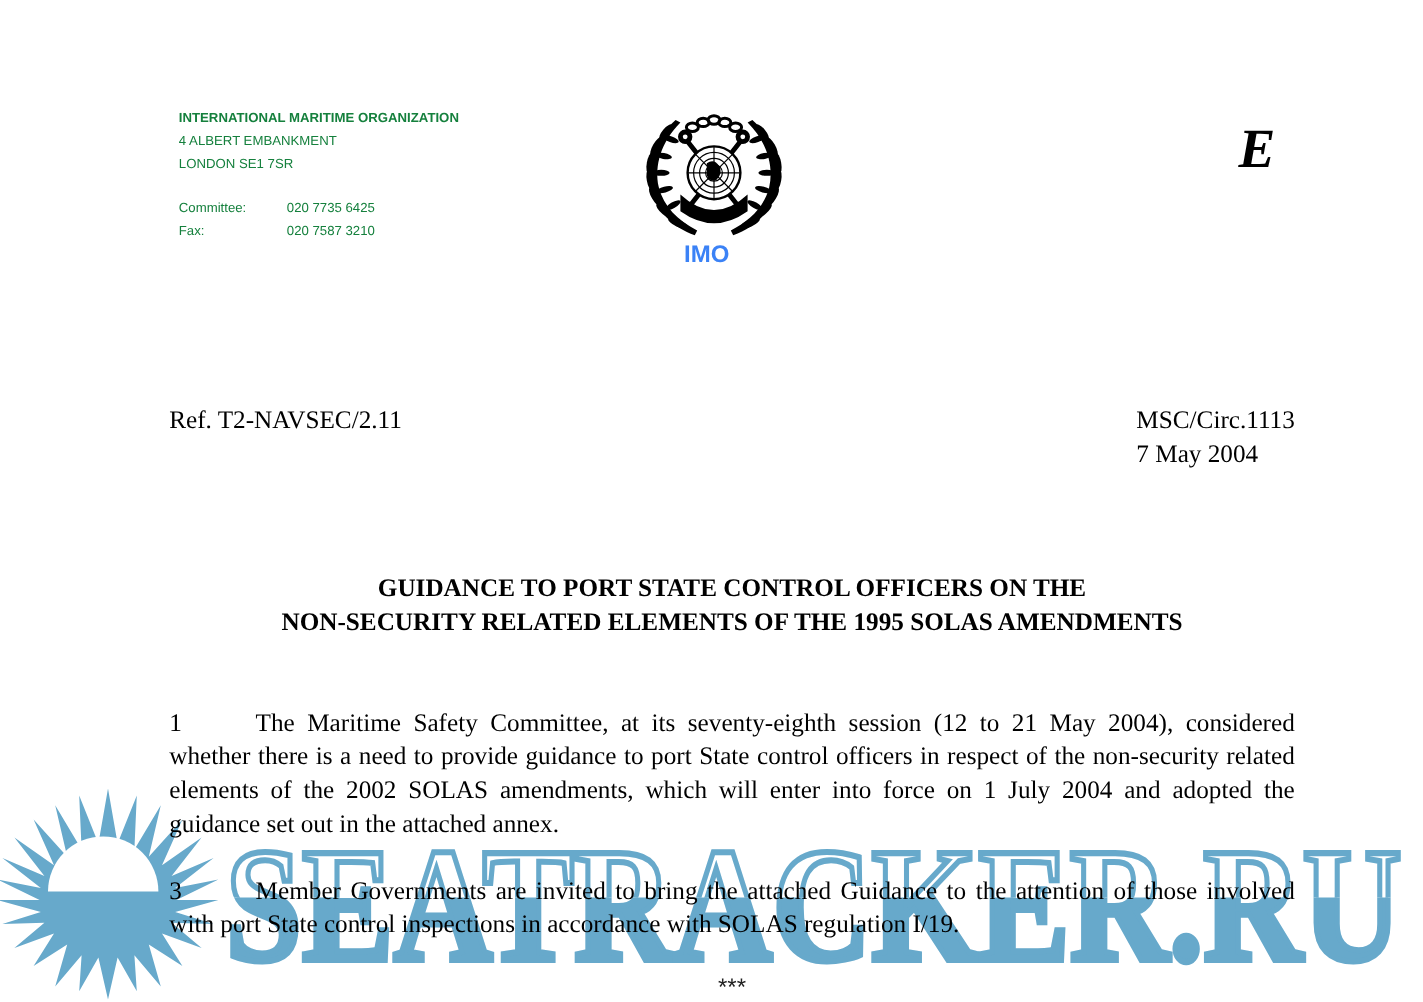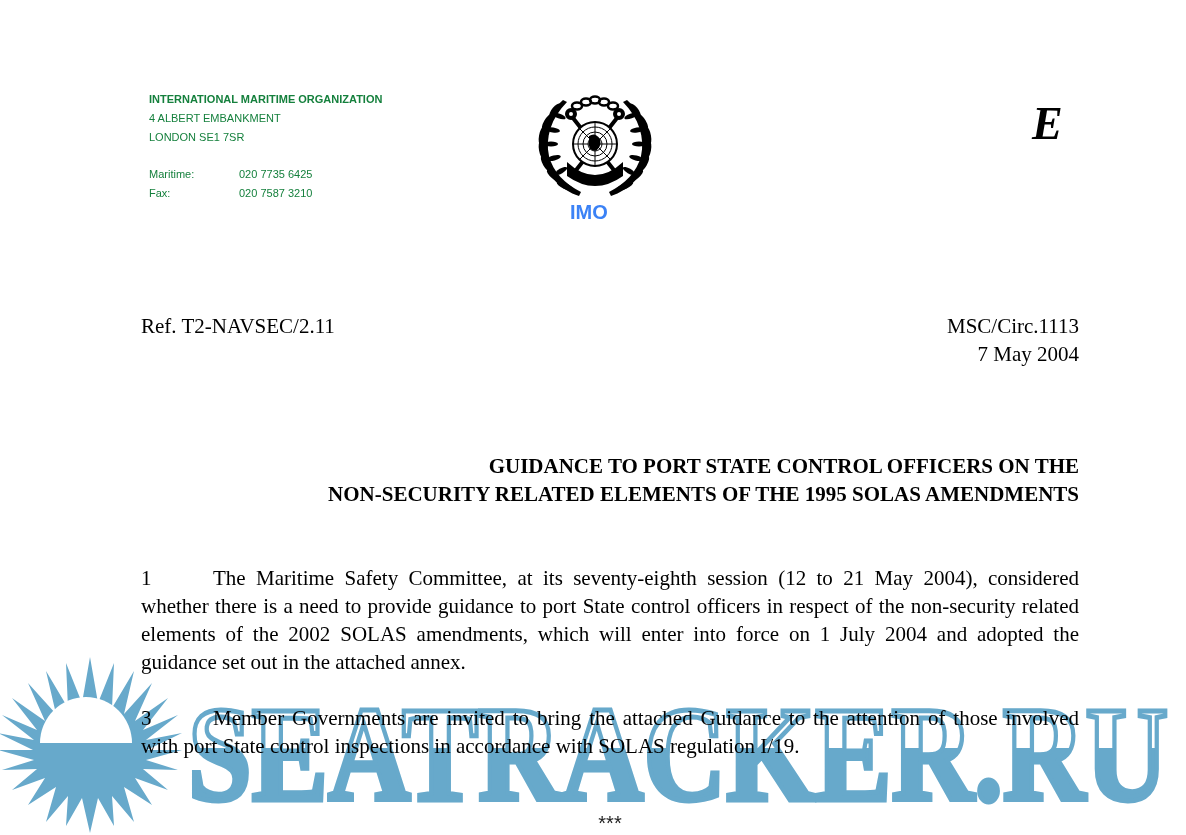--- a/index.html
+++ b/index.html
@@ -40,7 +40,7 @@
   <div>LONDON SE1 7SR</div>
   <div class="gap"></div>
   <div class="row">
-    <span class="k">Maritime:</span>
+    <span class="k">Committee:</span>
     <span>020 7735 6425</span>
   </div>
   <div class="row">

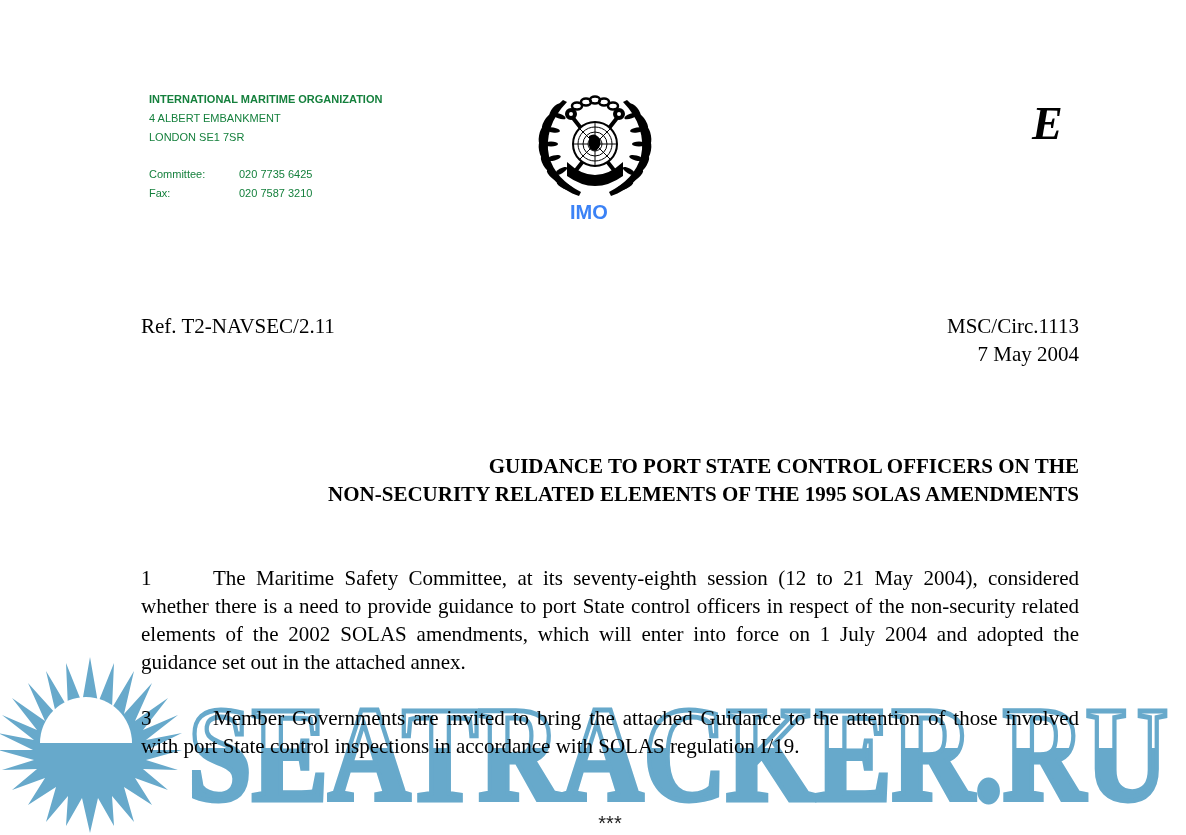--- a/index.html
+++ b/index.html
@@ -16,7 +16,7 @@
 
     .lang-mark { position: absolute; left: 1032px; top: 96px; font-family: "Liberation Serif", serif; font-style: italic; font-weight: bold; font-size: 46px; line-height: 56px; color: #000; }
 
-    .serif { font-family: "Liberation Serif", serif; color: #000; }
+    .serif { font-family: "Liberation Serif", serif; color: #000; margin-top: 24px; }
     .ref { position: absolute; left: 141px; top: 312px; font-size: 21px; line-height: 28px; }
     .circ { position: absolute; right: 107px; top: 312px; font-size: 21px; line-height: 28px; text-align: right; }
 

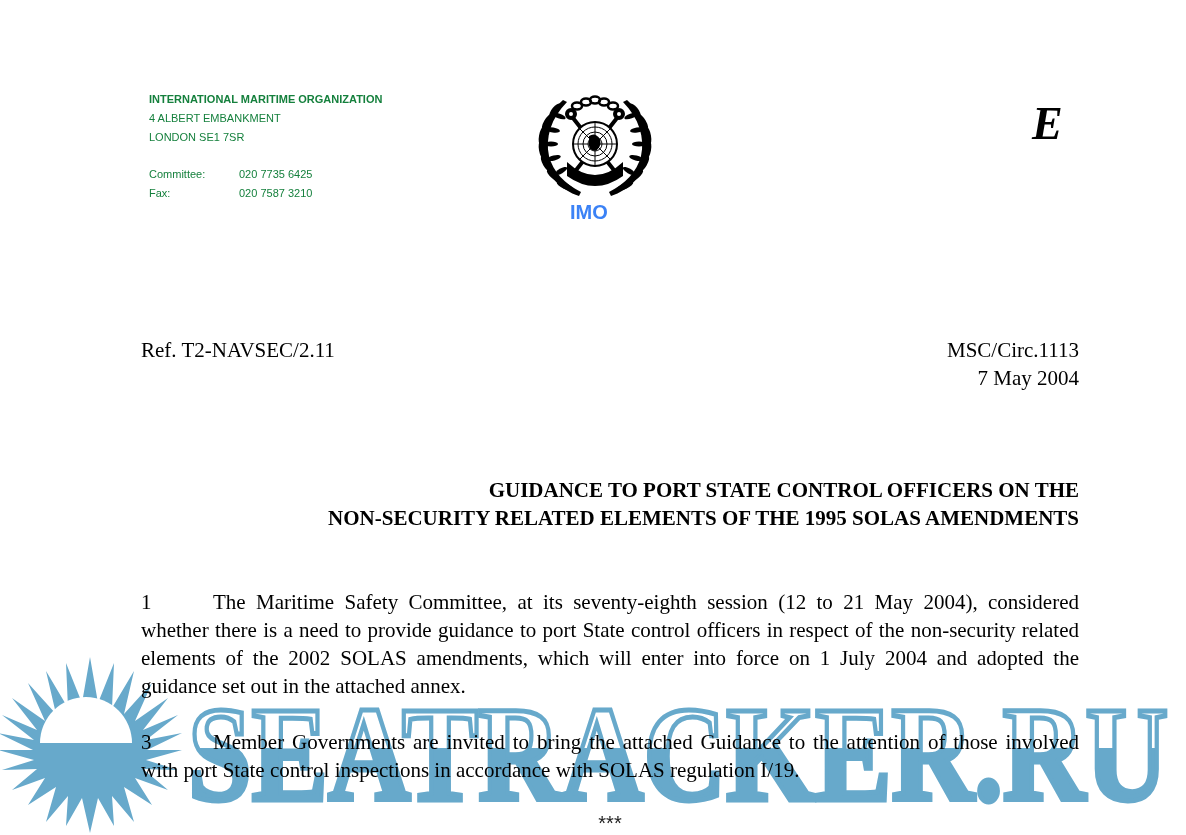--- a/index.html
+++ b/index.html
@@ -18,7 +18,7 @@
 
     .serif { font-family: "Liberation Serif", serif; color: #000; margin-top: 24px; }
     .ref { position: absolute; left: 141px; top: 312px; font-size: 21px; line-height: 28px; }
-    .circ { position: absolute; right: 107px; top: 312px; font-size: 21px; line-height: 28px; text-align: right; }
+    .circ { position: absolute; right: 107px; top: 312px; font-size: 21px; line-height: 28px; text-align: left; }
 
     .title { position: absolute; left: 141px; width: 938px; top: 452px; text-align: right; font-weight: bold; font-size: 21px; line-height: 28px; }
 

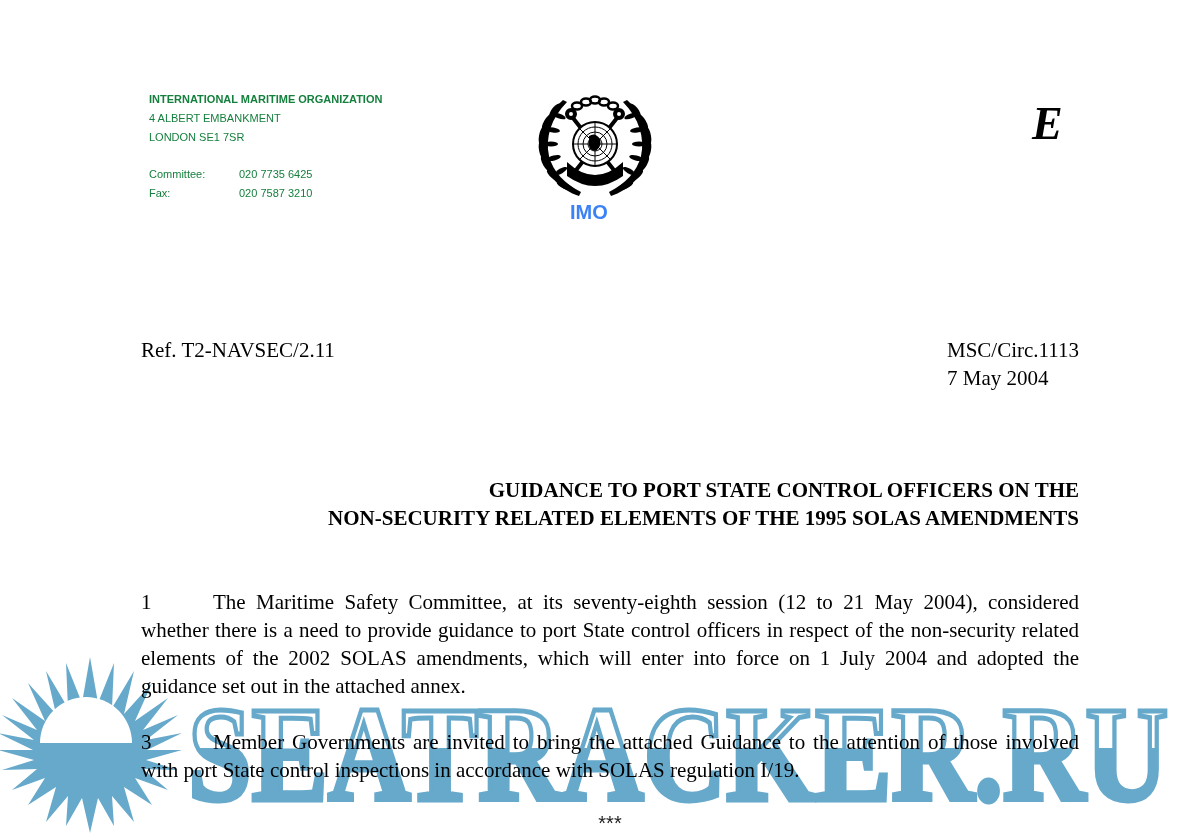--- a/index.html
+++ b/index.html
@@ -20,7 +20,7 @@
     .ref { position: absolute; left: 141px; top: 312px; font-size: 21px; line-height: 28px; }
     .circ { position: absolute; right: 107px; top: 312px; font-size: 21px; line-height: 28px; text-align: left; }
 
-    .title { position: absolute; left: 141px; width: 938px; top: 452px; text-align: right; font-weight: bold; font-size: 21px; line-height: 28px; }
+    .title { position: absolute; left: 141px; width: 938px; top: 452px; text-align: center; font-weight: bold; font-size: 21px; line-height: 28px; }
 
     .para { position: absolute; left: 141px; width: 938px; font-size: 21px; line-height: 28px; text-align: justify; z-index: 3; }
     .para .num { display: inline-block; width: 72px; }

